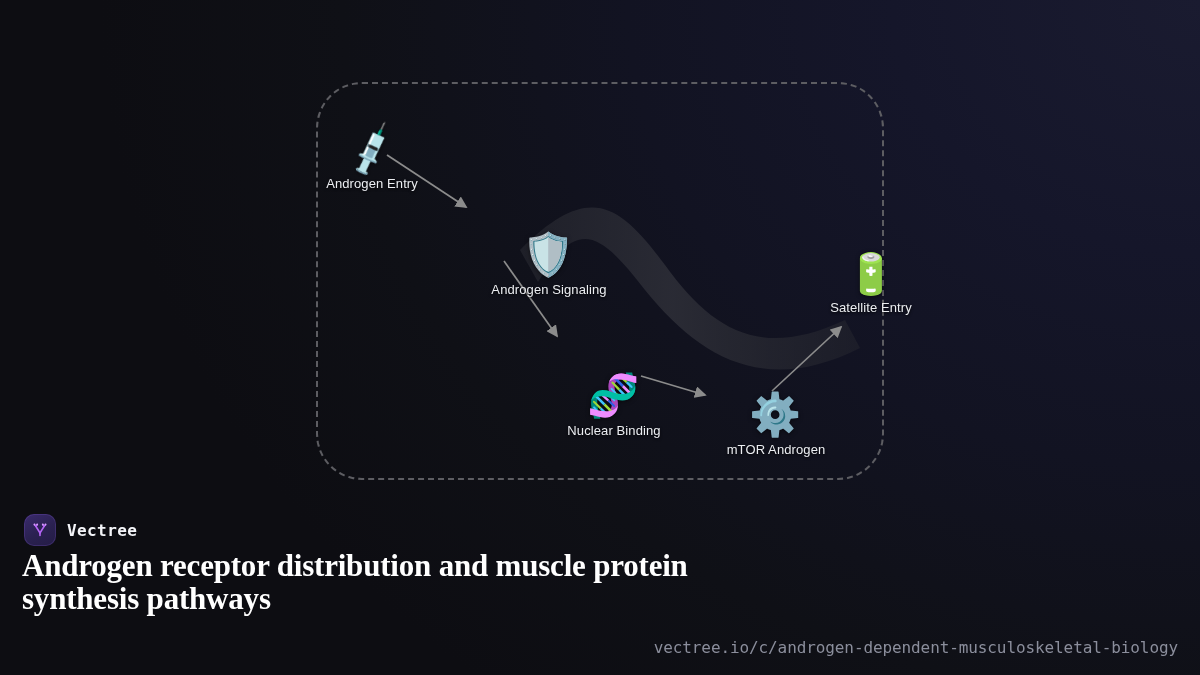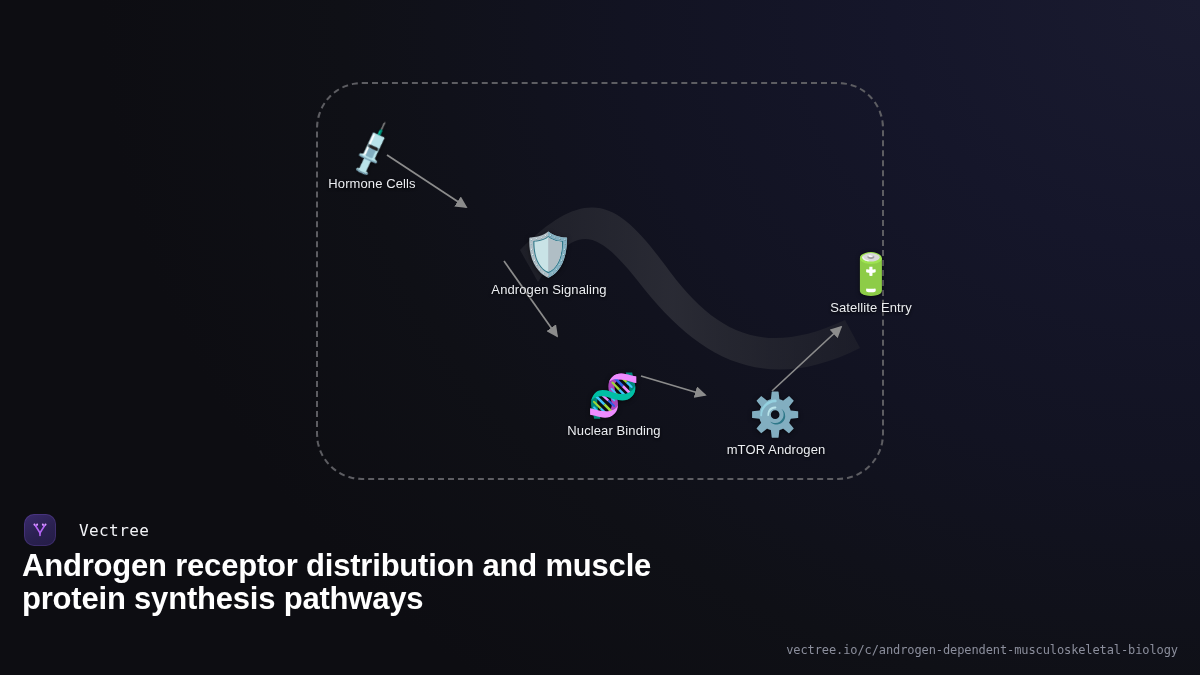--- a/index.html
+++ b/index.html
@@ -194,7 +194,7 @@
 
     <div class="node" id="node-hormone">
       <span class="emoji rot">💉</span>
-      <span class="nlabel">Hormone Cells</span>
+      <span class="nlabel">Androgen Entry</span>
     </div>
 
     <div class="node" id="node-receptor">

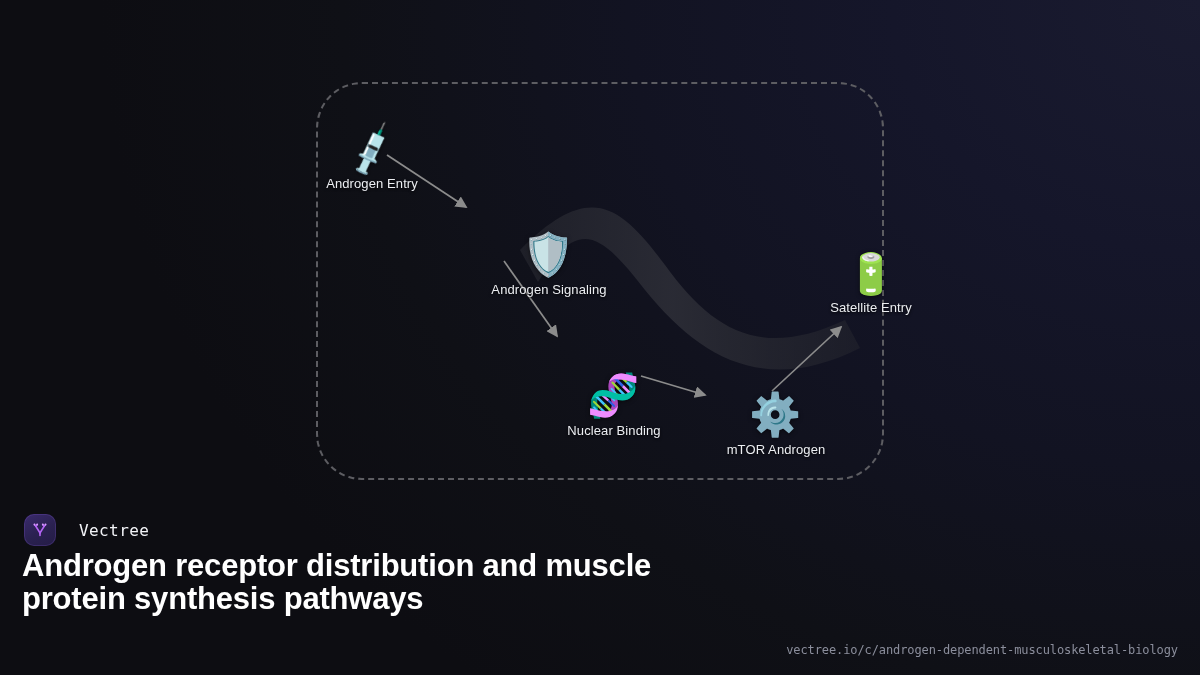--- a/index.html
+++ b/index.html
@@ -129,10 +129,9 @@
   #brand-name {
     font-family: "DejaVu Sans Mono", "Liberation Mono", monospace;
     font-size: 16px;
-    font-weight: 400;
+    font-weight: 700;
     color: #f3f4f8;
     letter-spacing: 0.4px;
-    margin-left: 12px;
   }
 
   #headline {

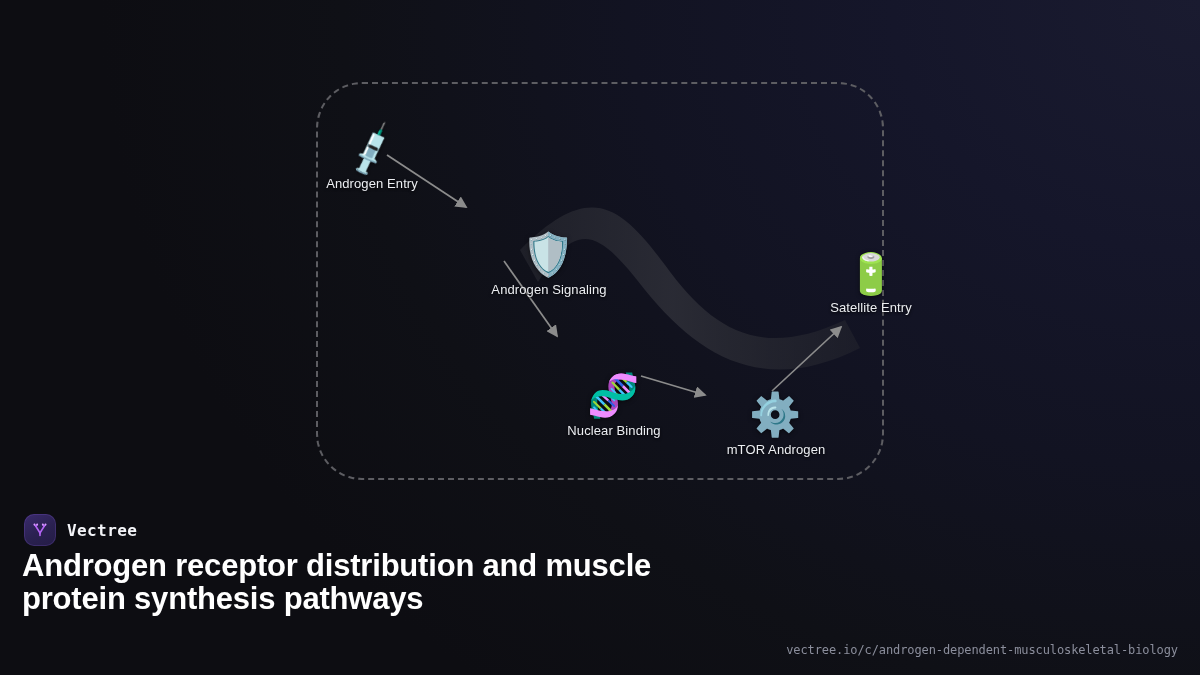--- a/index.html
+++ b/index.html
@@ -139,7 +139,7 @@
     left: 22px;
     top: 50px;
     width: 700px;
-    font-family: Liberation Sans, sans-serif;
+    font-family: Liberation Serif, serif;
     font-size: 31px;
     font-weight: 700;
     line-height: 1.06;

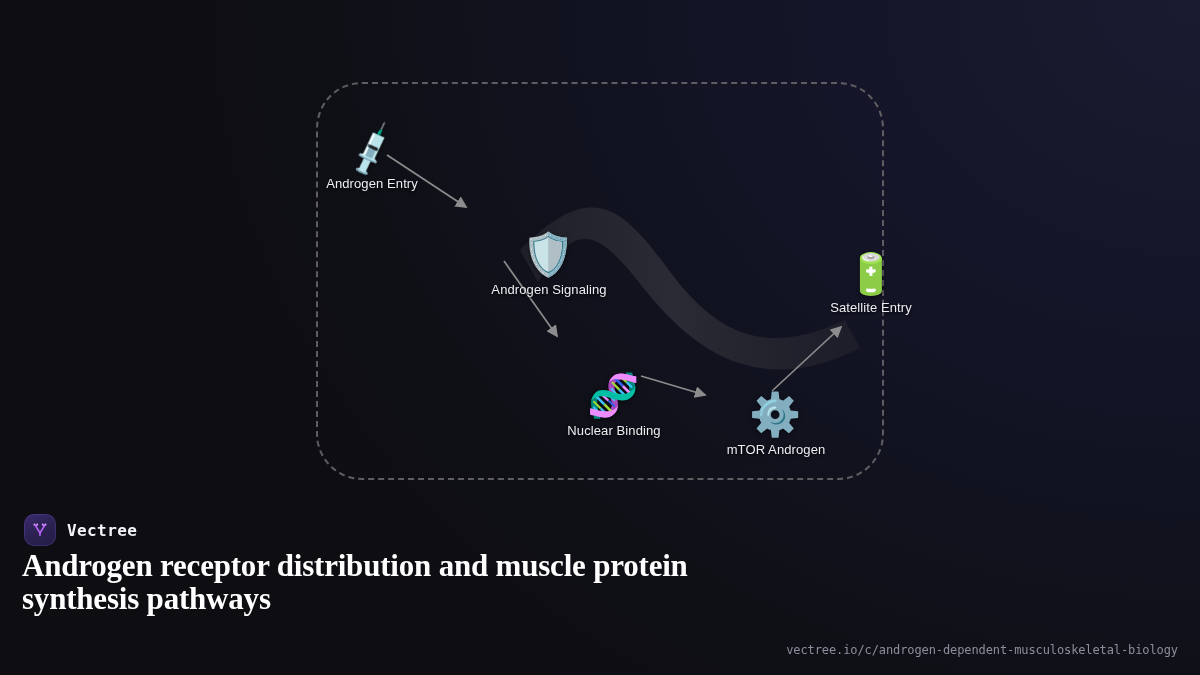--- a/index.html
+++ b/index.html
@@ -152,7 +152,7 @@
     right: 22px;
     bottom: 18px;
     font-family: "DejaVu Sans Mono", "Liberation Mono", monospace;
-    font-size: 12px;
+    font-size: 16px;
     color: #8b8e9c;
     letter-spacing: -0.1px;
     margin-top: 12px;

